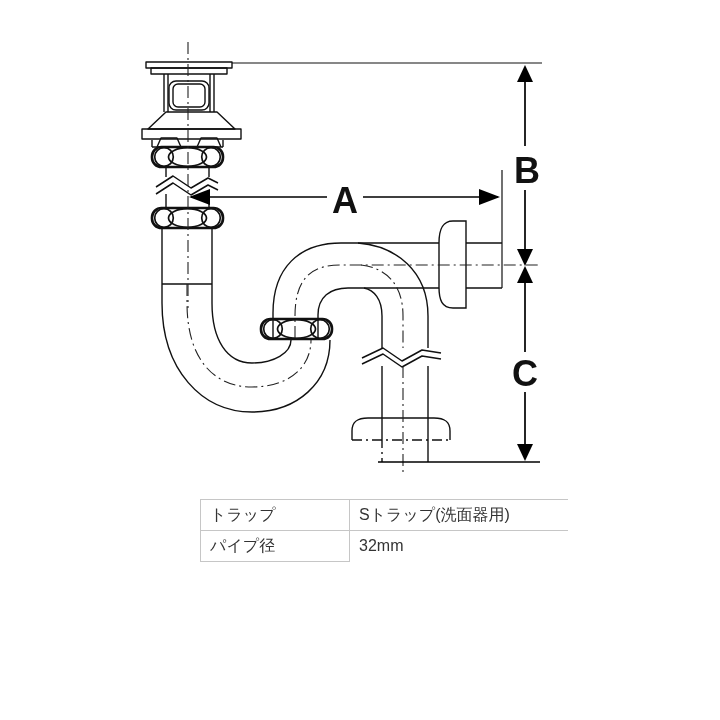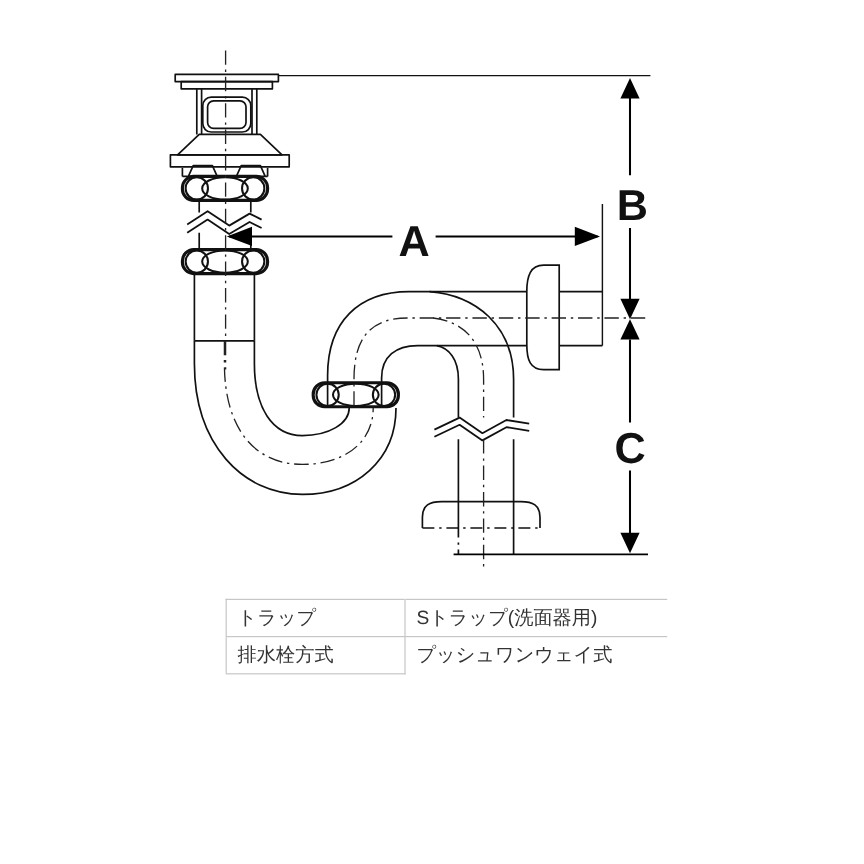--- a/index.html
+++ b/index.html
@@ -9,7 +9,7 @@
   .dimlabel{font-family:"Liberation Sans","DejaVu Sans",sans-serif;font-weight:bold;
             font-size:36px;fill:#111;}
   
-  #spec{position:absolute;left:188px;top:499px;width:349px;
+  #spec{position:absolute;left:200px;top:499px;width:349px;
         border-collapse:collapse;table-layout:fixed;}
   #spec td{height:30px;font-size:16px;color:#333;padding:0 0 0 9px;
            border-bottom:1px solid #c6c6c6;vertical-align:middle;

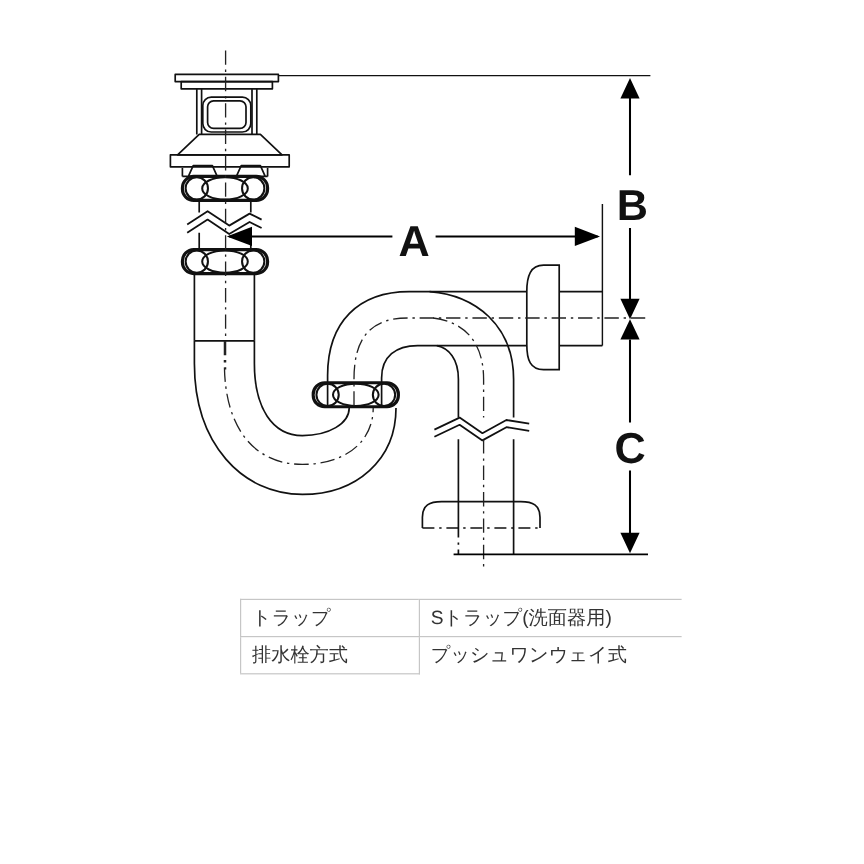--- a/index.html
+++ b/index.html
@@ -126,6 +126,10 @@
         <td class="val">Sトラップ(洗面器用)</td>
       </tr>
       <tr>
+        <td class="lbl">パイプ径</td>
+        <td class="val">32mm</td>
+      </tr>
+      <tr>
         <td class="lbl">排水栓方式</td>
         <td class="val">プッシュワンウェイ式</td>
       </tr>

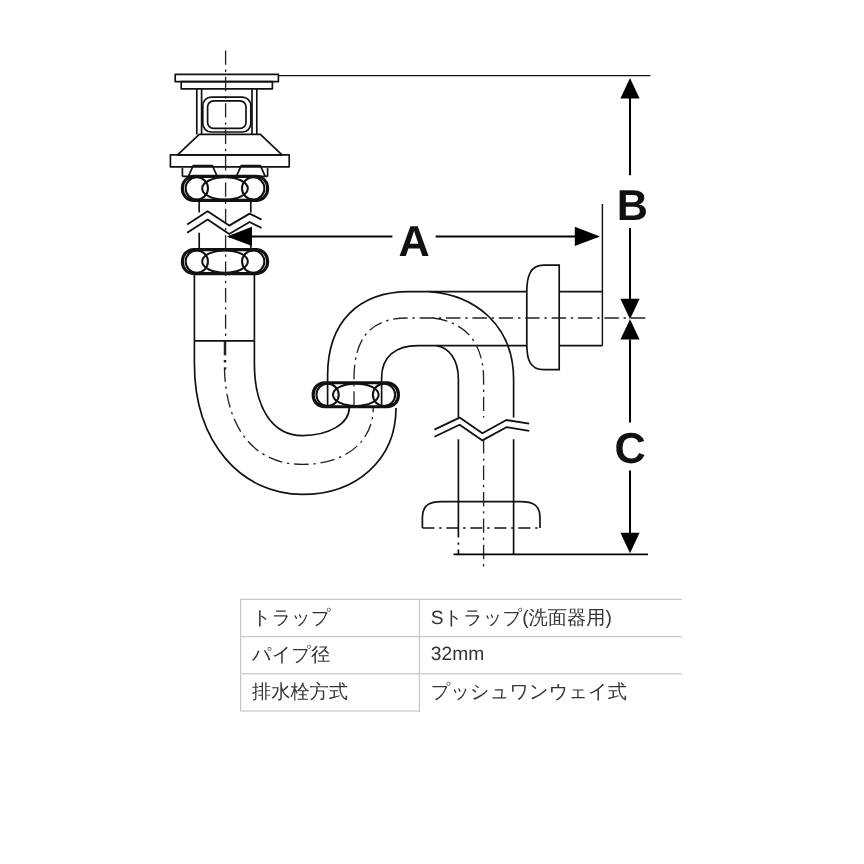--- a/index.html
+++ b/index.html
@@ -129,10 +129,6 @@
         <td class="lbl">パイプ径</td>
         <td class="val">32mm</td>
       </tr>
-      <tr>
-        <td class="lbl">排水栓方式</td>
-        <td class="val">プッシュワンウェイ式</td>
-      </tr>
     </tbody>
   </table>
 </div>

